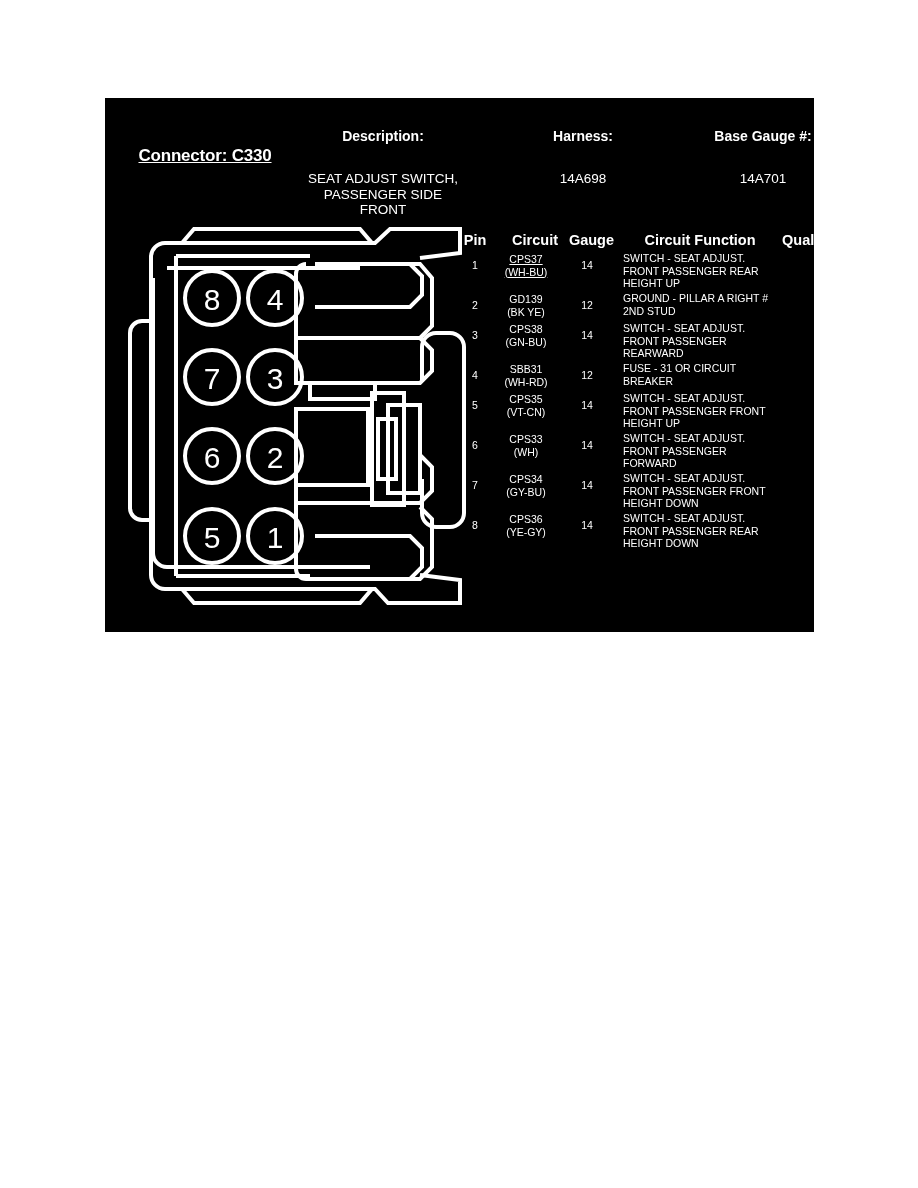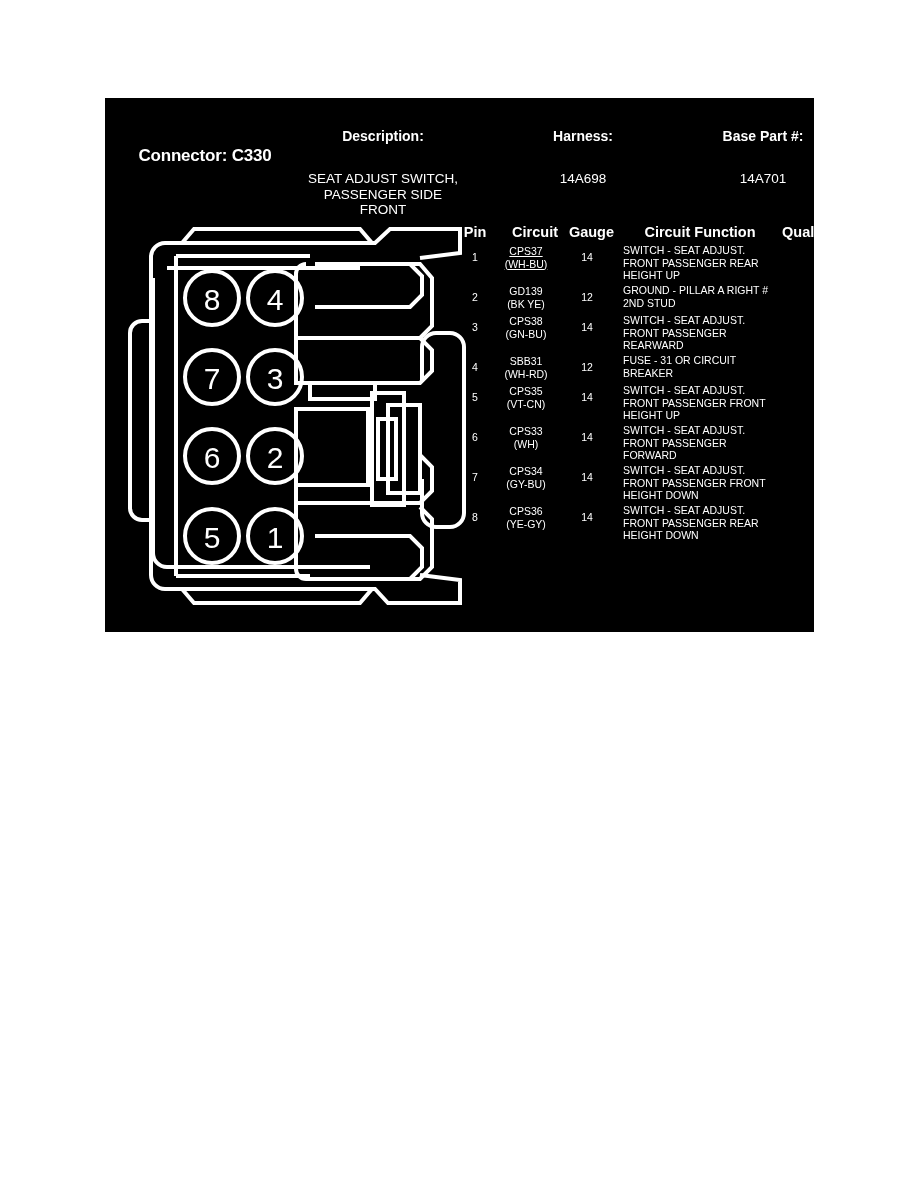--- a/index.html
+++ b/index.html
@@ -148,7 +148,7 @@
   </div>
 
   <div class="hdr-col" id="hdr-part">
-    <span class="cap">Base Part #:</span>
+    <span class="cap">Base Gauge #:</span>
     <span class="val">14A701</span>
   </div>
 

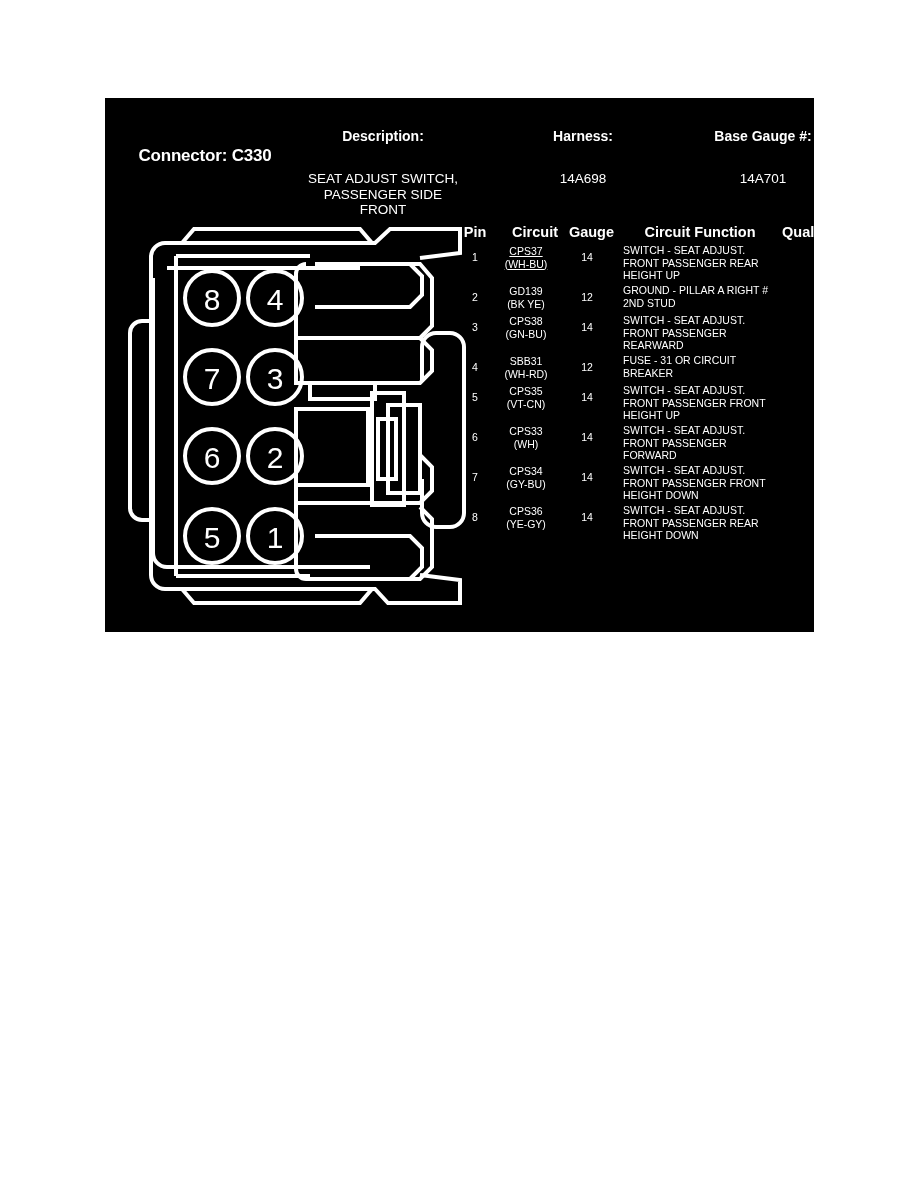--- a/index.html
+++ b/index.html
@@ -39,6 +39,7 @@
     font-weight: bold;
     letter-spacing: -0.2px;
     white-space: nowrap;
+    text-decoration: underline;
   }
   .hdr-col {
     position: absolute;

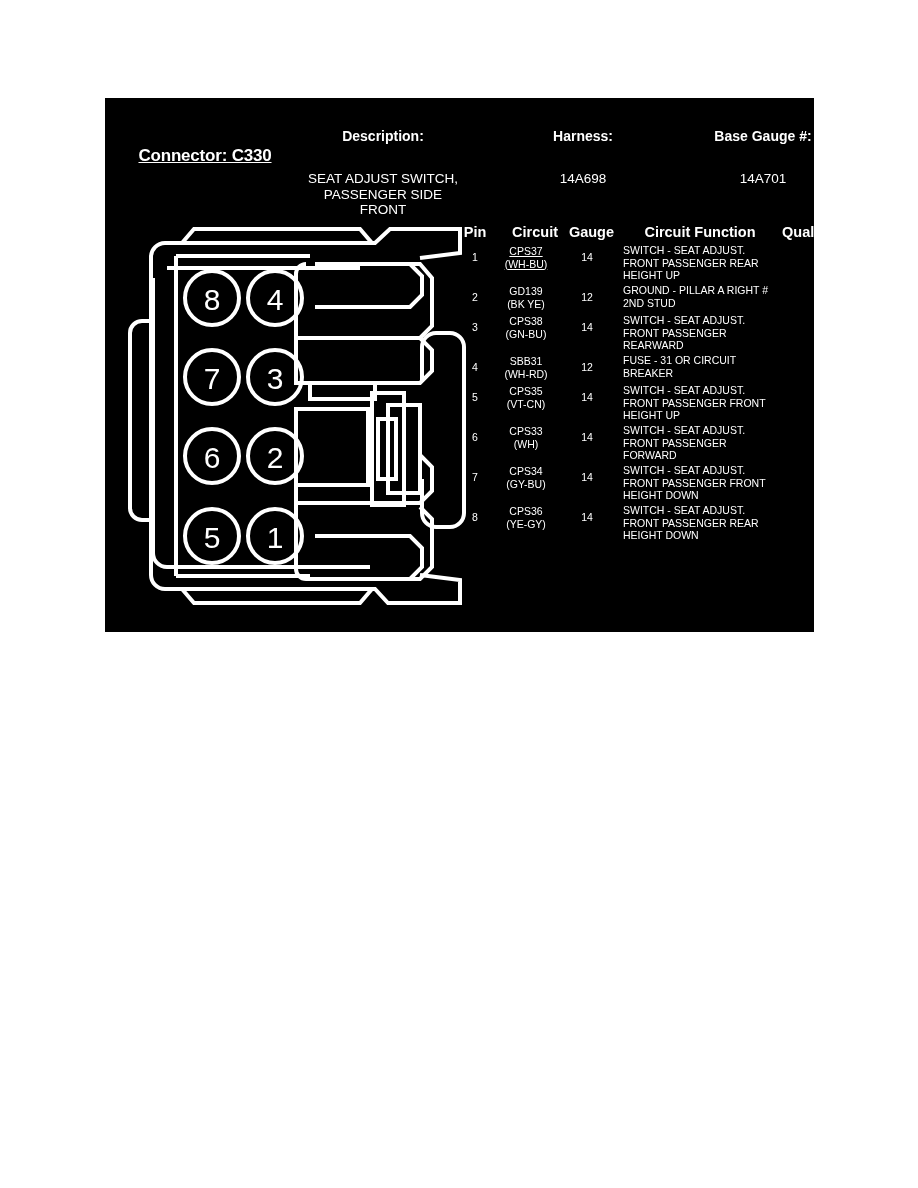--- a/index.html
+++ b/index.html
@@ -73,6 +73,7 @@
     height: 20px;
     font-size: 14.5px;
     font-weight: bold;
+    margin-top: 8px;
   }
   .thead span { position: absolute; white-space: nowrap; }
   .th-pin   { left: 0px;   width: 30px;  text-align: center; }

